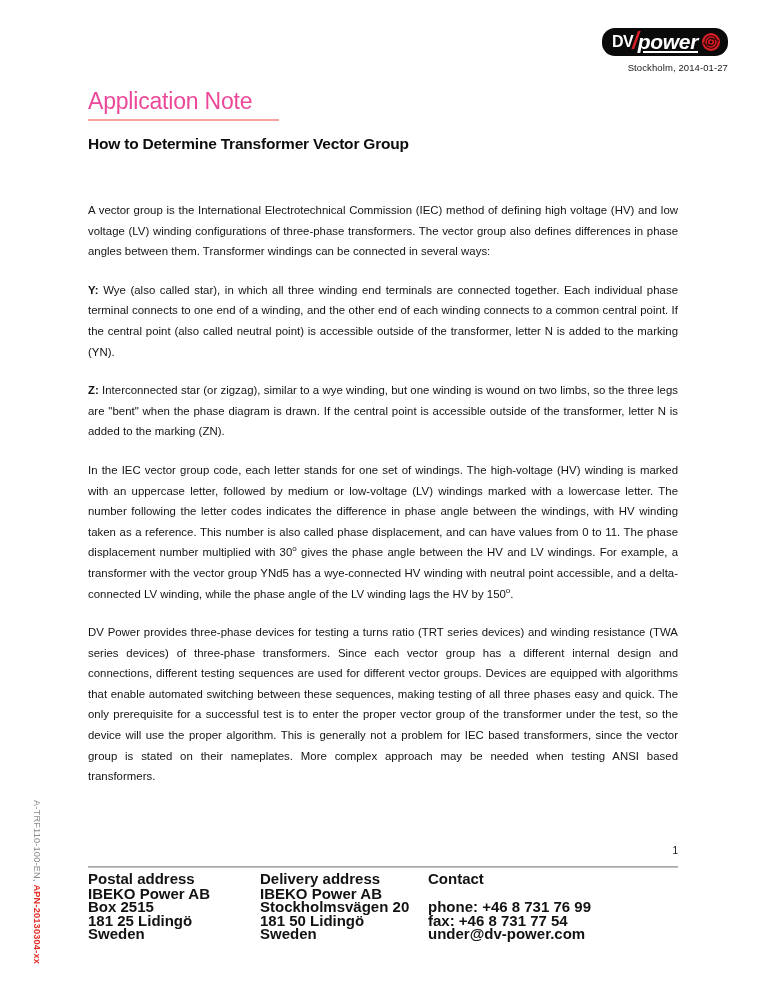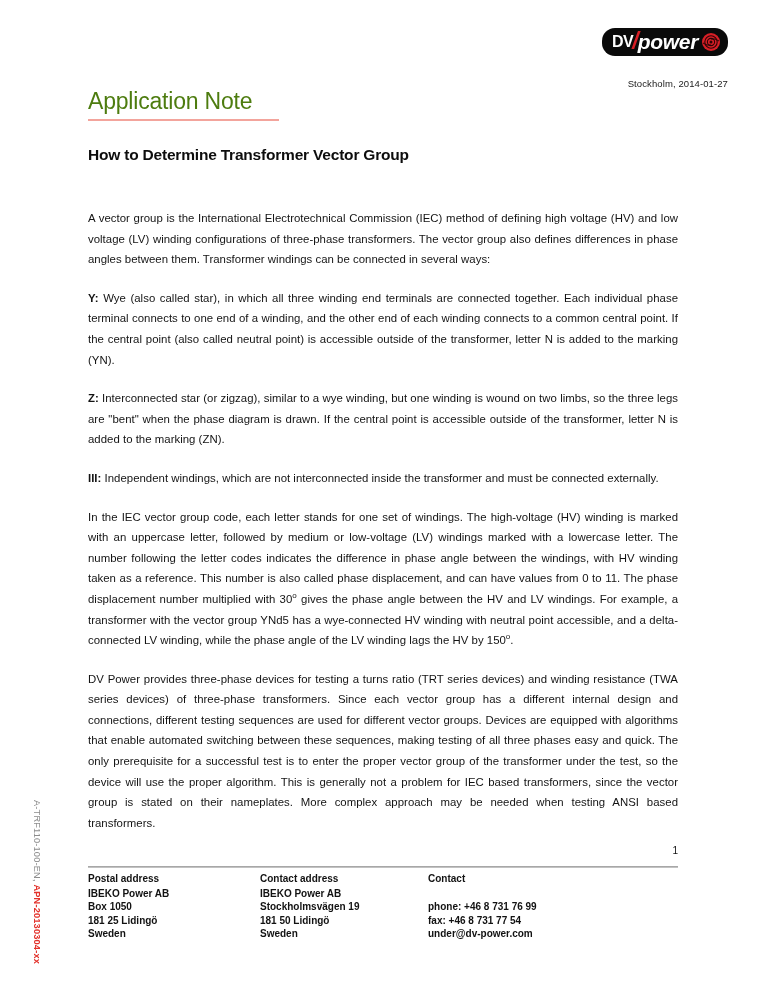--- a/index.html
+++ b/index.html
@@ -60,6 +60,7 @@
     font-style: italic;
     letter-spacing: -0.3px;
     vertical-align: middle;
+    text-decoration: underline;
   }
   .logo-rose {
     display: inline-block;

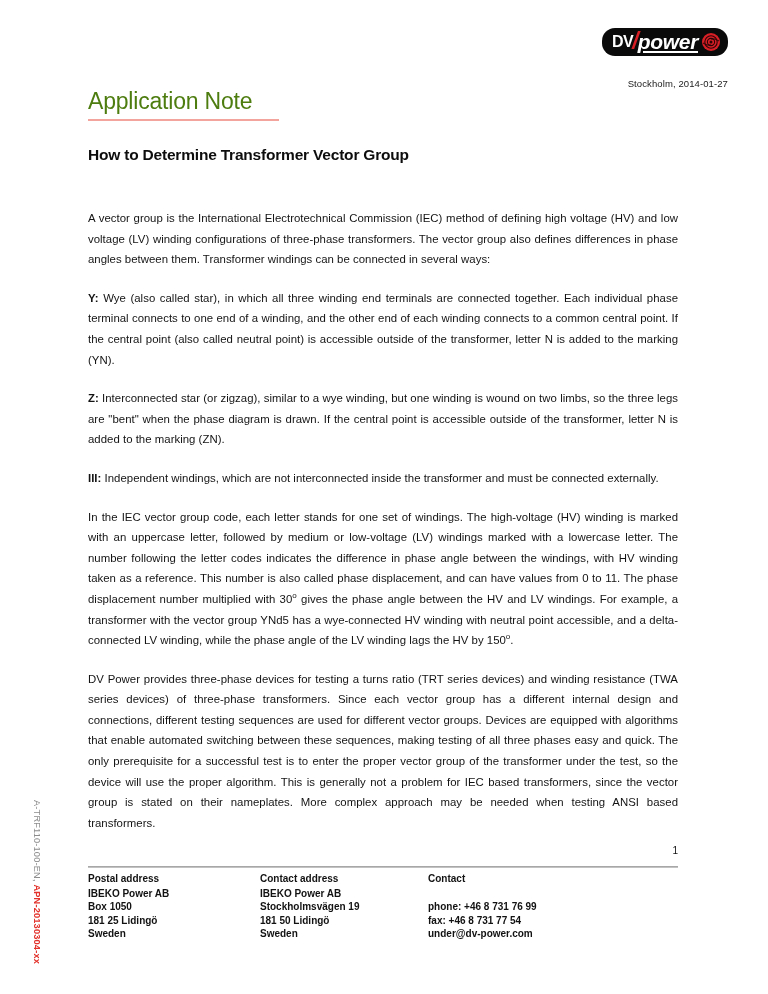--- a/index.html
+++ b/index.html
@@ -71,7 +71,7 @@
     margin-right: 1px;
   }
   .logo-date {
-    margin-top: 22px;
+    margin-top: 6px;
     font-size: 9.5px;
     color: #1a1a1a;
     letter-spacing: 0.1px;

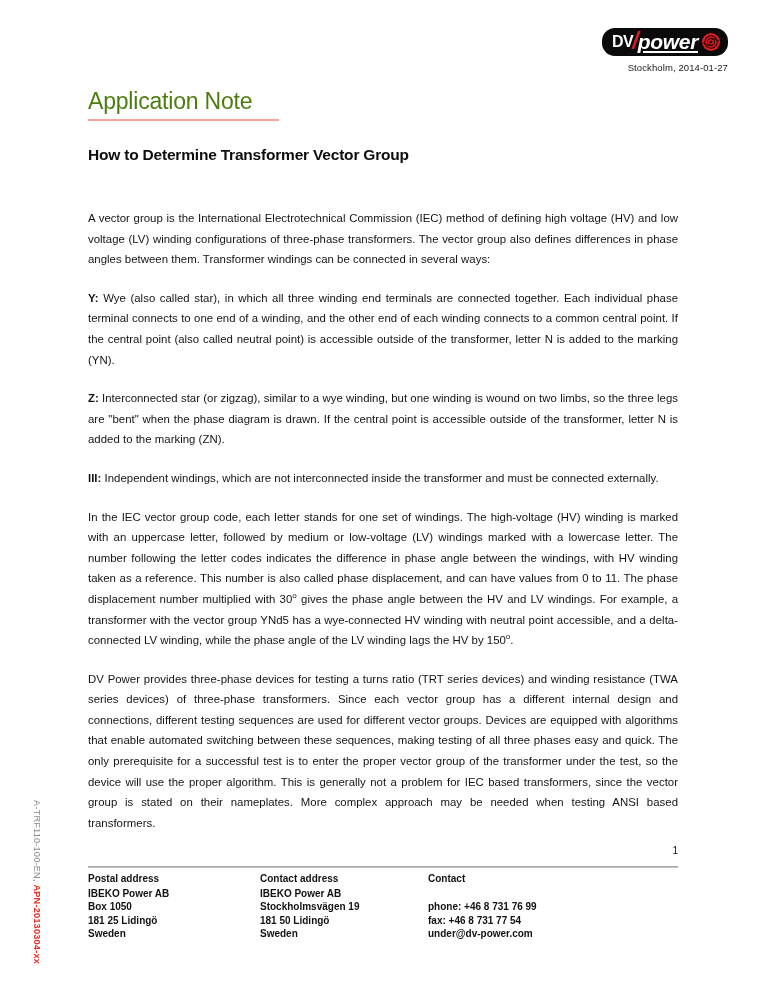--- a/index.html
+++ b/index.html
@@ -91,7 +91,7 @@
     font-size: 23px;
     font-weight: 400;
     letter-spacing: -0.2px;
-    color: #4d7c0f;
+    color: #ec4899;
     white-space: nowrap;
   }
   .title-rule {

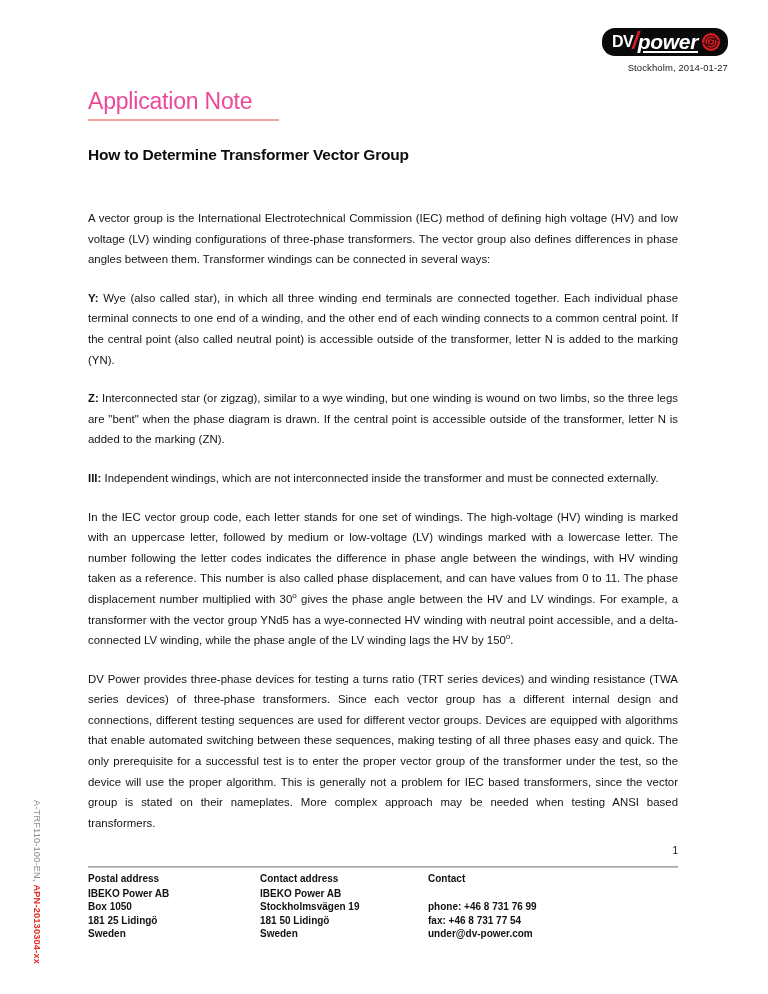--- a/index.html
+++ b/index.html
@@ -104,7 +104,7 @@
   }
   .doc-subtitle {
     position: absolute;
-    top: 146px;
+    top: 135px;
     left: 0;
     font-size: 15.5px;
     font-weight: bold;

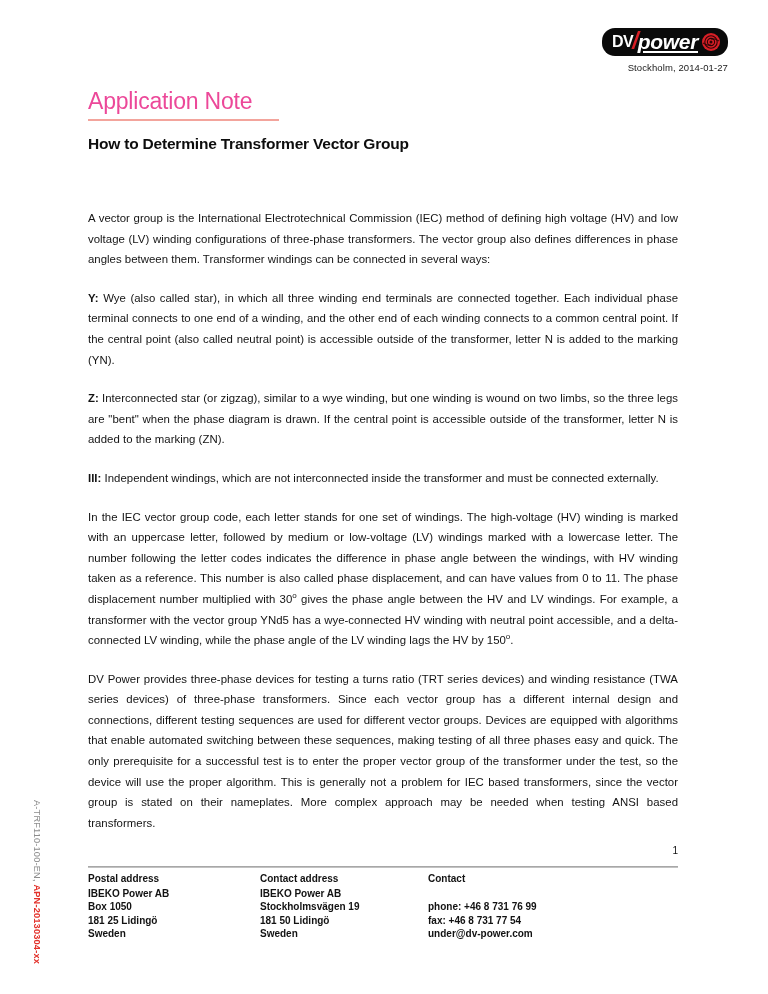--- a/index.html
+++ b/index.html
@@ -121,7 +121,7 @@
     width: 590px;
   }
   p.para {
-    margin: 12px 0 18px 0;
+    margin: 4px 0 18px 0;
     font-size: 11.4px;
     line-height: 20.6px;
     text-align: justify;

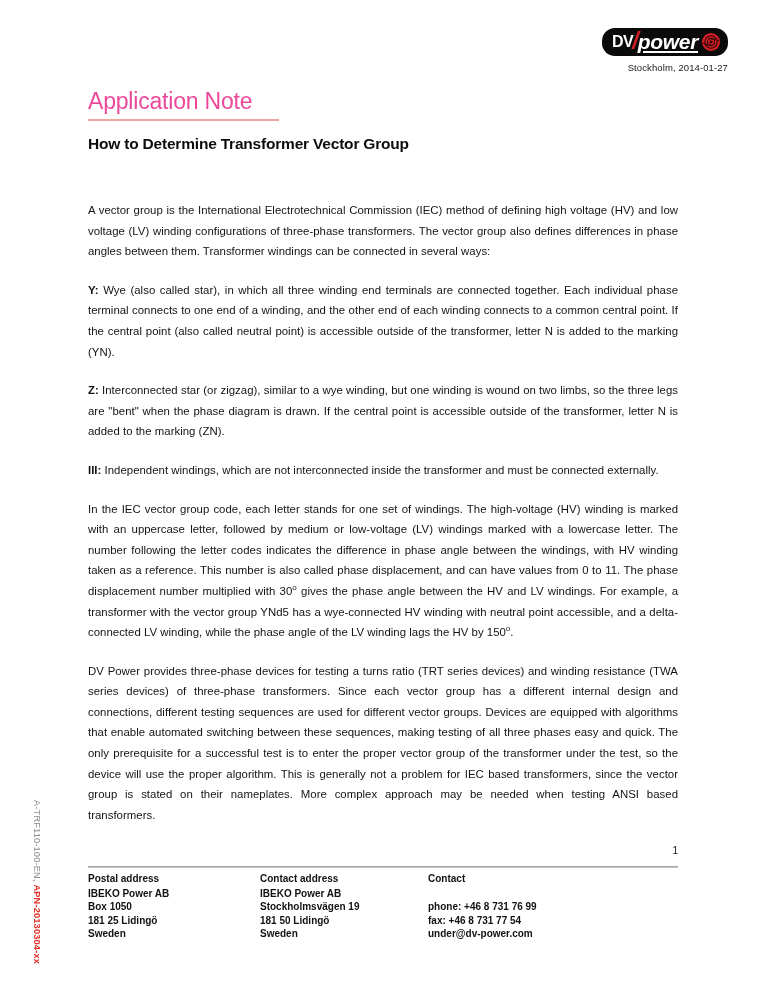--- a/index.html
+++ b/index.html
@@ -228,7 +228,6 @@
       <p class="para">A vector group is the International Electrotechnical Commission (IEC) method of defining high voltage (HV) and low voltage (LV) winding configurations of three-phase transformers. The vector group also defines differences in phase angles between them. Transformer windings can be connected in several ways:</p>
       <p class="para"><span class="lead">Y:</span> Wye (also called star), in which all three winding end terminals are connected together. Each individual phase terminal connects to one end of a winding, and the other end of each winding connects to a common central point. If the central point (also called neutral point) is accessible outside of the transformer, letter N is added to the marking (YN).</p>
       <p class="para"><span class="lead">Z:</span> Interconnected star (or zigzag), similar to a wye winding, but one winding is wound on two limbs, so the three legs are "bent" when the phase diagram is drawn. If the central point is accessible outside of the transformer, letter N is added to the marking (ZN).</p>
-      <p class="para"><span class="lead">III:</span> Independent windings, which are not interconnected inside the transformer and must be connected externally.</p>
       <p class="para">In the IEC vector group code, each letter stands for one set of windings. The high-voltage (HV) winding is marked with an uppercase letter, followed by medium or low-voltage (LV) windings marked with a lowercase letter. The number following the letter codes indicates the difference in phase angle between the windings, with HV winding taken as a reference. This number is also called phase displacement, and can have values from 0 to 11. The phase displacement number multiplied with 30<sup class="deg">o</sup> gives the phase angle between the HV and LV windings. For example, a transformer with the vector group YNd5 has a wye-connected HV winding with neutral point accessible, and a delta-connected LV winding, while the phase angle of the LV winding lags the HV by 150<sup class="deg">o</sup>.</p>
       <p class="para">DV Power provides three-phase devices for testing a turns ratio (TRT series devices) and winding resistance (TWA series devices) of three-phase transformers. Since each vector group has a different internal design and connections, different testing sequences are used for different vector groups. Devices are equipped with algorithms that enable automated switching between these sequences, making testing of all three phases easy and quick. The only prerequisite for a successful test is to enter the proper vector group of the transformer under the test, so the device will use the proper algorithm. This is generally not a problem for IEC based transformers, since the vector group is stated on their nameplates. More complex approach may be needed when testing ANSI based transformers.</p>
     </div>

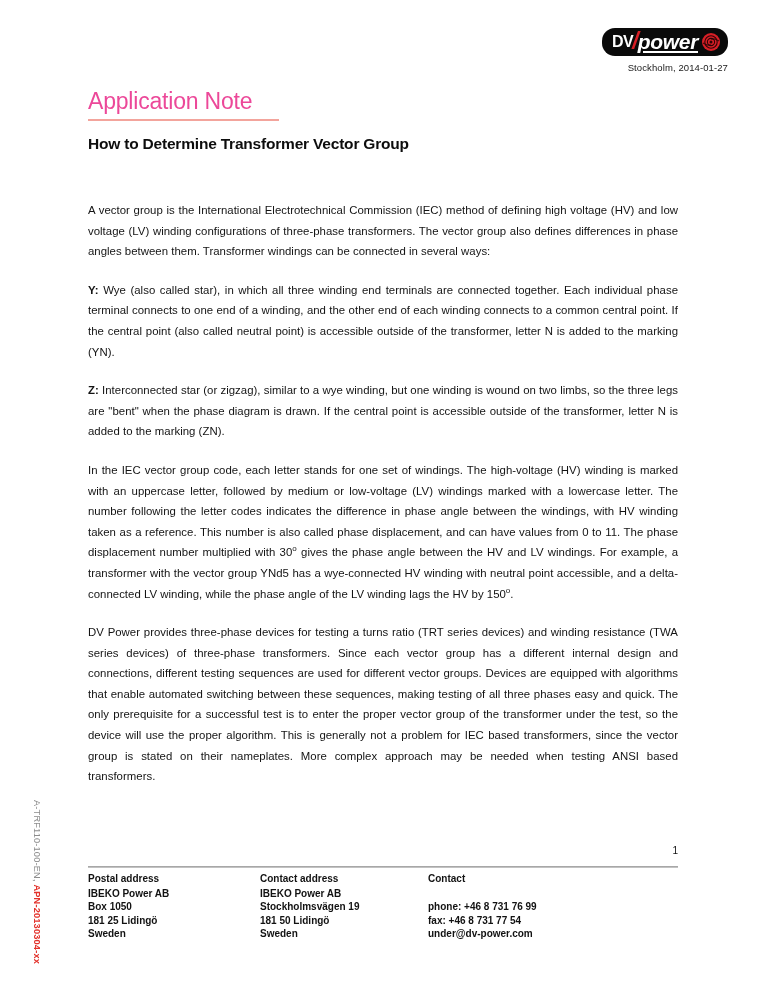--- a/index.html
+++ b/index.html
@@ -163,7 +163,7 @@
     display: flex;
   }
   .footer-col {
-    font-size: 10px;
+    font-size: 15px;
     line-height: 13.4px;
     color: #121212;
   }

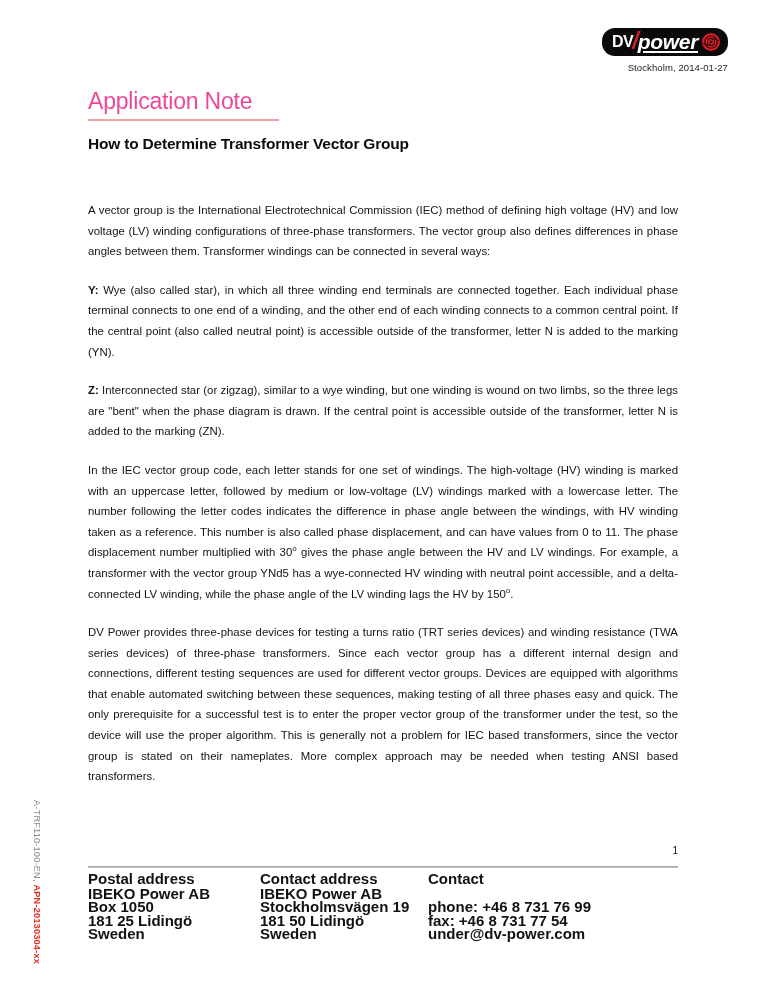--- a/index.html
+++ b/index.html
@@ -243,7 +243,7 @@
         <span class="footer-line">Sweden</span>
       </div>
       <div class="footer-col c2">
-        <span class="footer-head">Contact address</span>
+        <span class="footer-head">Delivery address</span>
         <span class="footer-line">IBEKO Power AB</span>
         <span class="footer-line">Stockholmsvägen 19</span>
         <span class="footer-line">181 50 Lidingö</span>

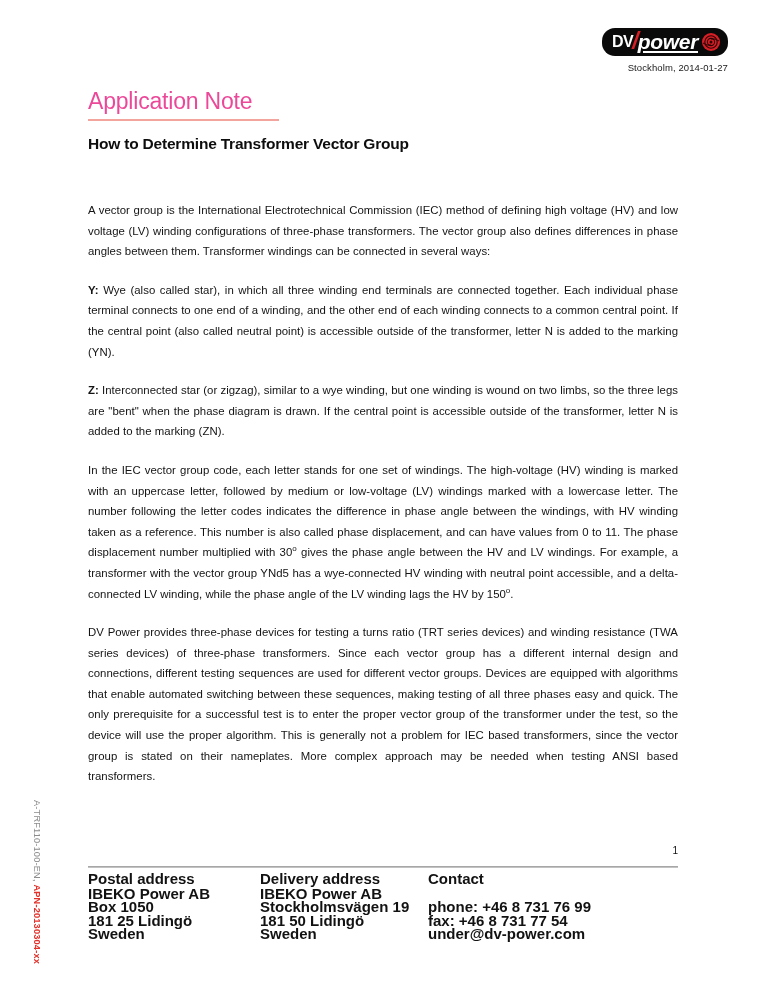--- a/index.html
+++ b/index.html
@@ -238,7 +238,7 @@
       <div class="footer-col c1">
         <span class="footer-head">Postal address</span>
         <span class="footer-line">IBEKO Power AB</span>
-        <span class="footer-line">Box 1050</span>
+        <span class="footer-line">Box 2515</span>
         <span class="footer-line">181 25 Lidingö</span>
         <span class="footer-line">Sweden</span>
       </div>

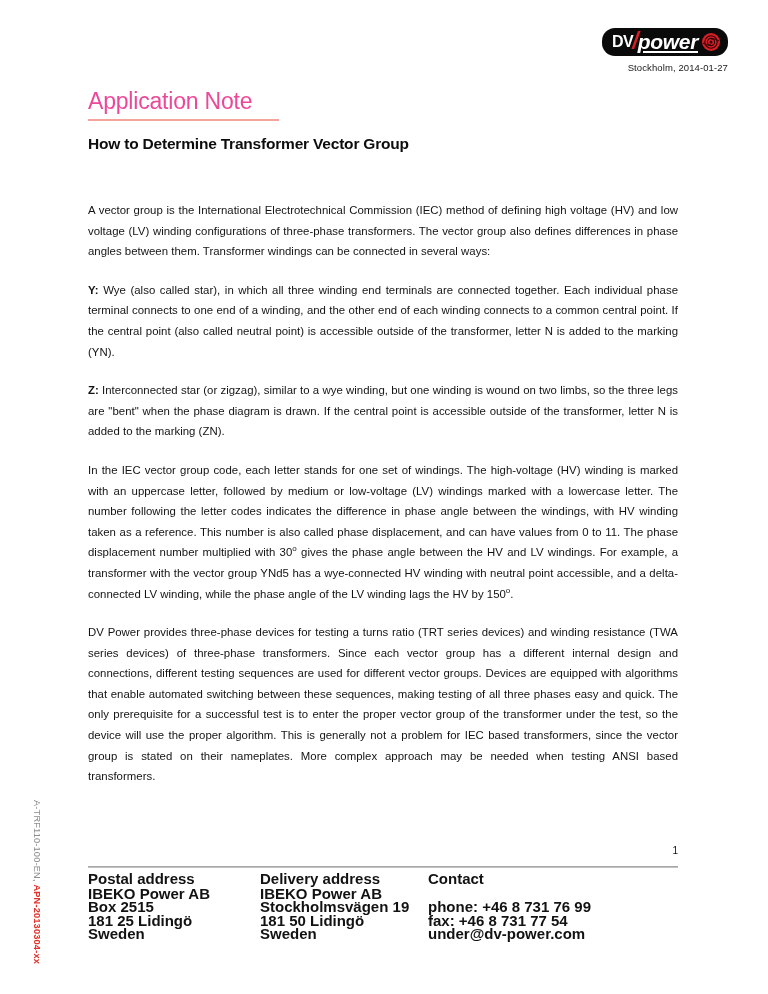--- a/index.html
+++ b/index.html
@@ -245,7 +245,7 @@
       <div class="footer-col c2">
         <span class="footer-head">Delivery address</span>
         <span class="footer-line">IBEKO Power AB</span>
-        <span class="footer-line">Stockholmsvägen 19</span>
+        <span class="footer-line">Stockholmsvägen 20</span>
         <span class="footer-line">181 50 Lidingö</span>
         <span class="footer-line">Sweden</span>
       </div>

